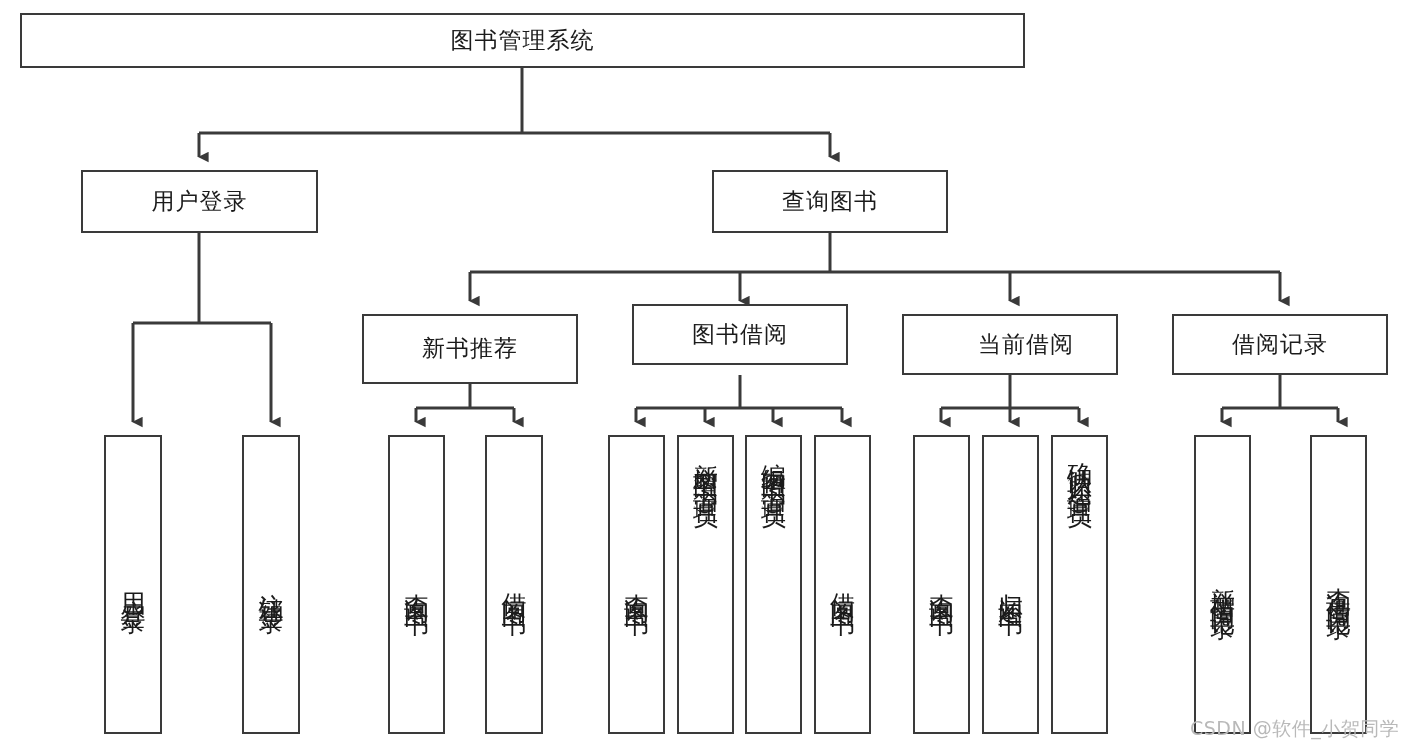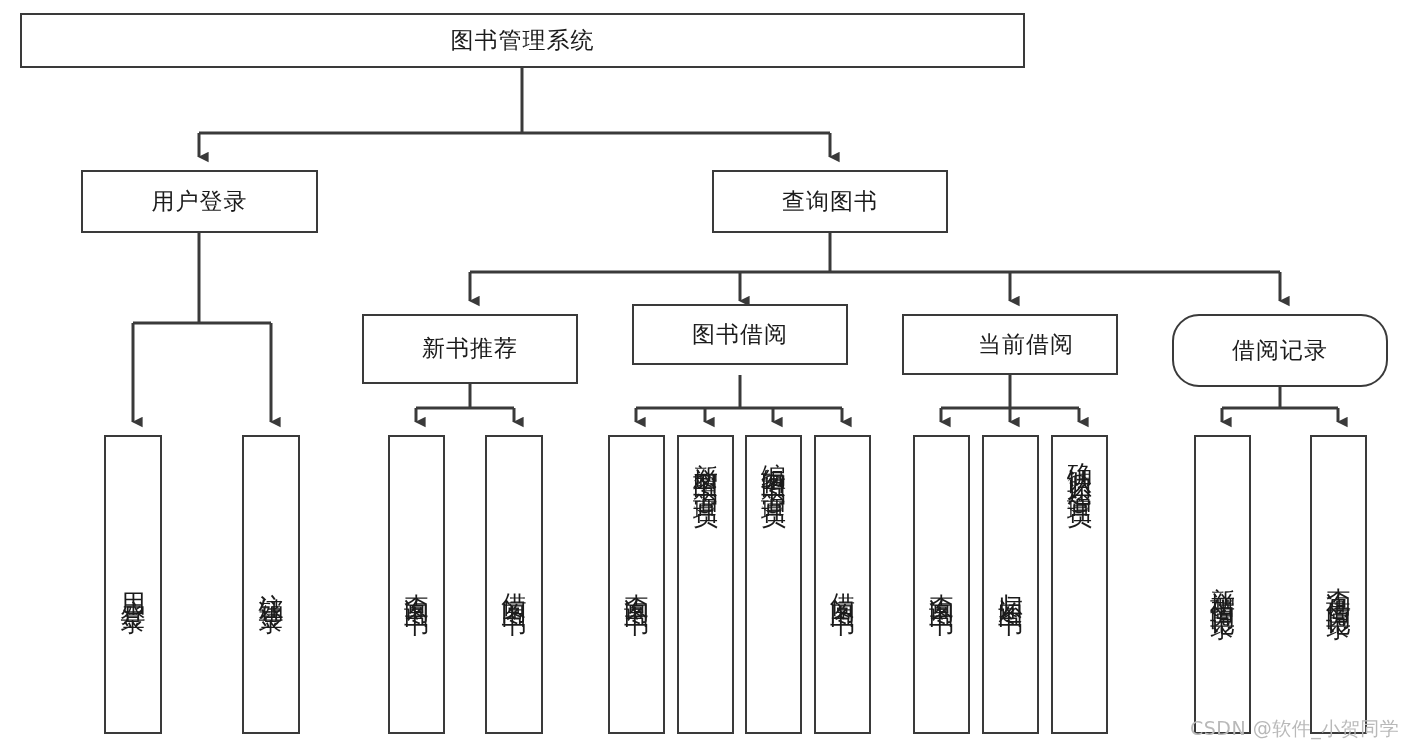--- a/index.html
+++ b/index.html
@@ -148,7 +148,7 @@
   <div class="node h" style="left:902px;top:314px;width:216px;height:61px;padding-left:32px;">
     <span class="label">当前借阅</span>
   </div>
-  <div class="node h" style="left:1172px;top:314px;width:216px;height:73px;border-radius:27px;">
+  <div class="node h" style="left:1172px;top:314px;width:216px;height:61px;">
     <span class="label">借阅记录</span>
   </div>
 

